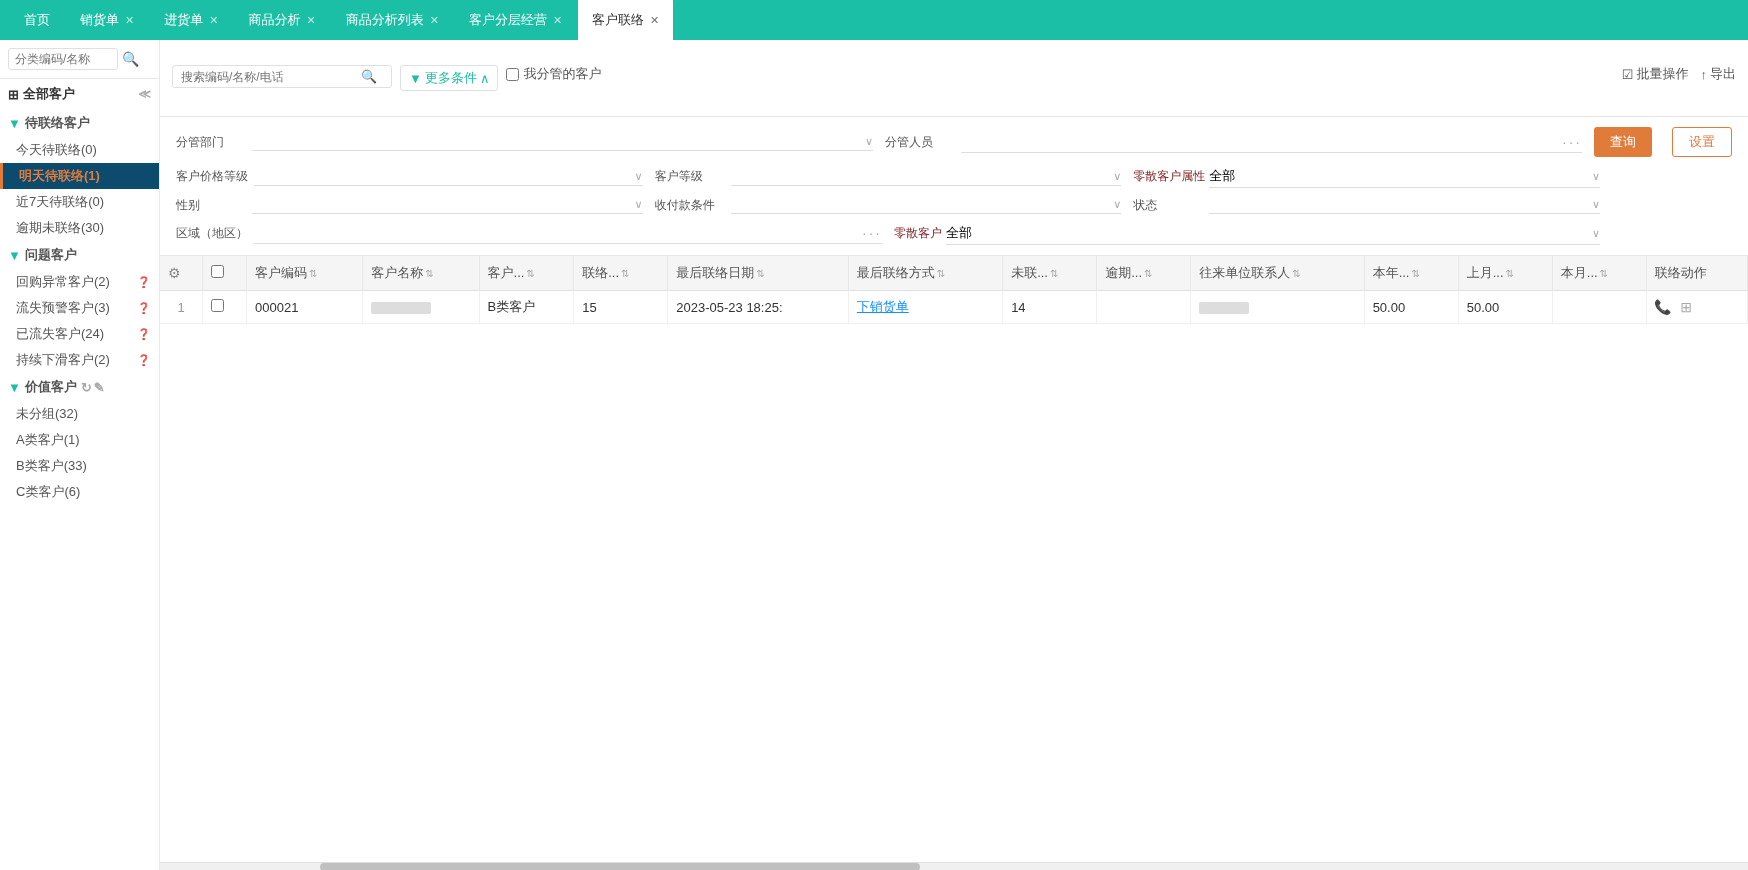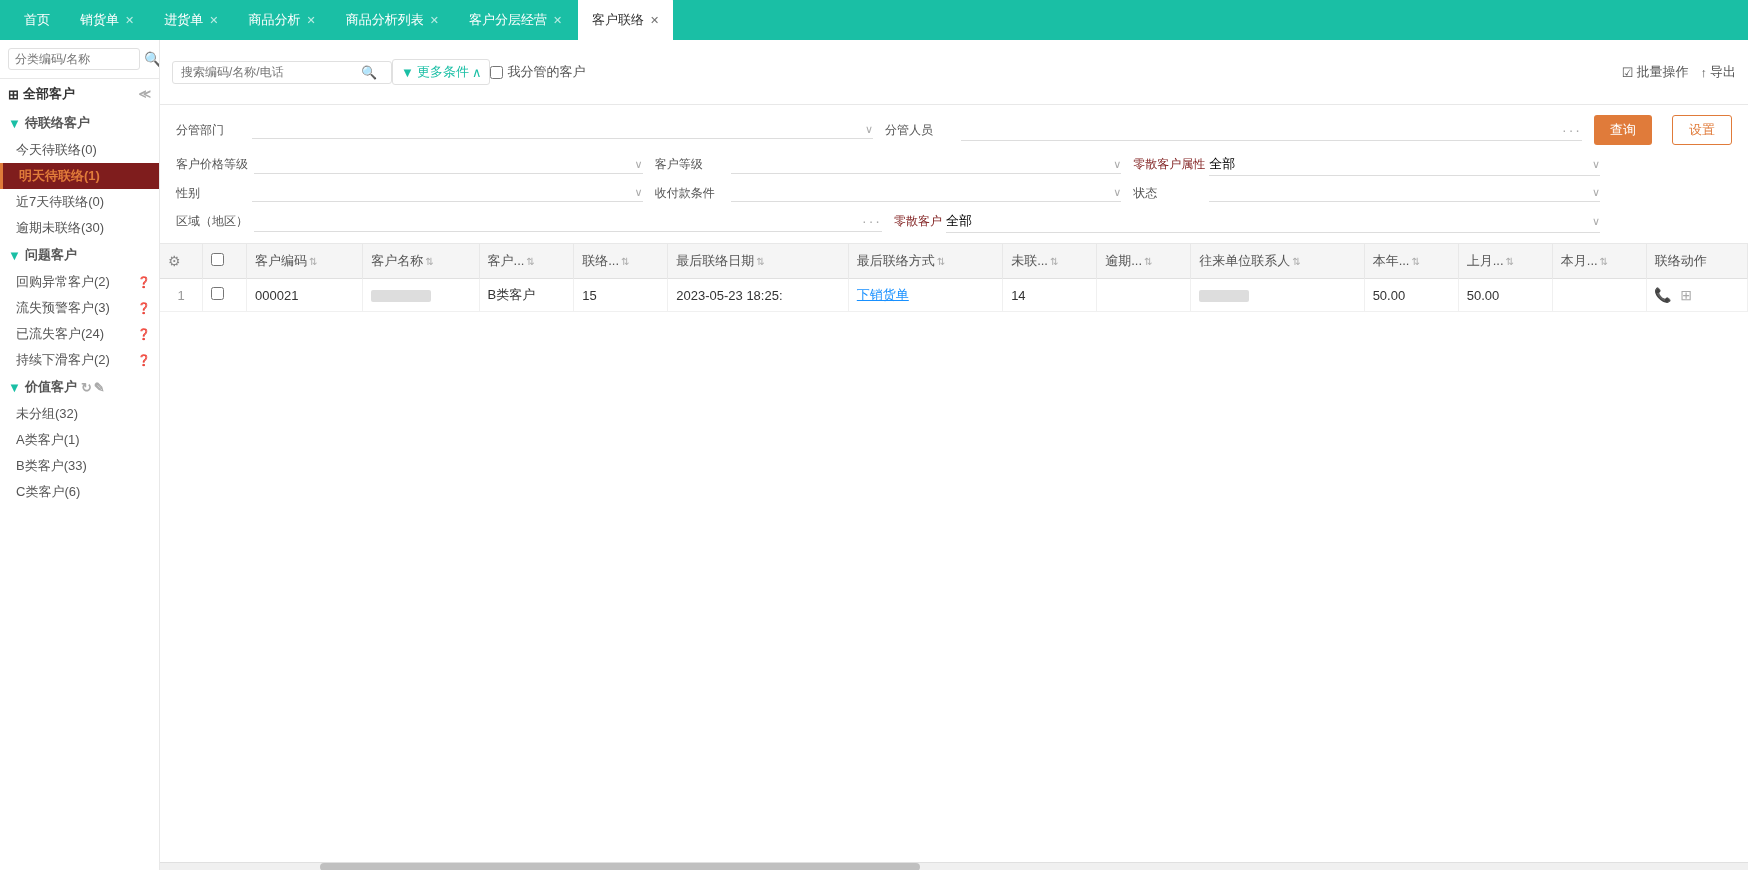--- a/index.html
+++ b/index.html
@@ -52,7 +52,7 @@
       border: 1px solid #e0e0e0;
       border-radius: 3px;
       padding: 3px 6px;
-      width: 132px;
+      width: 110px;
       font-size: 12px;
       outline: none;
     }

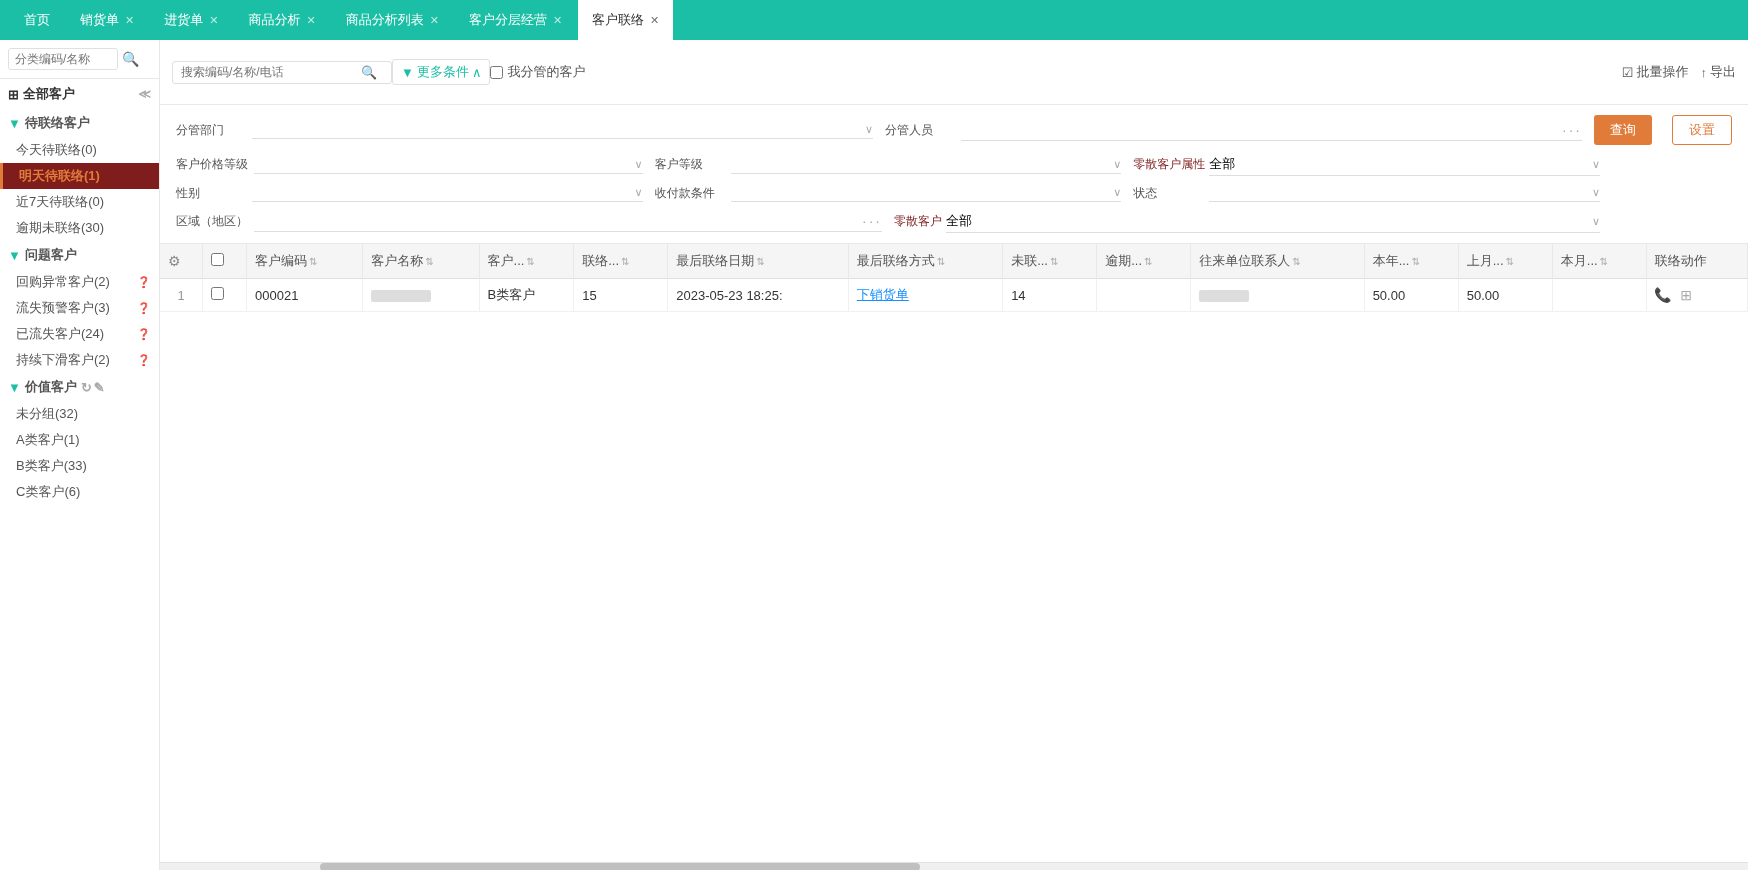--- a/index.html
+++ b/index.html
@@ -107,9 +107,10 @@
     
     .search-bar {
       background: #fff;
-      padding: 19px 12px;
-      display: flex;
-      align-items: center;
+      padding: 25px 12px;
+      display: flex;
+      align-items: flex-start;
+      gap: 8px;
       border-bottom: 1px solid #e8e8e8;
     }
     .search-input-wrap {

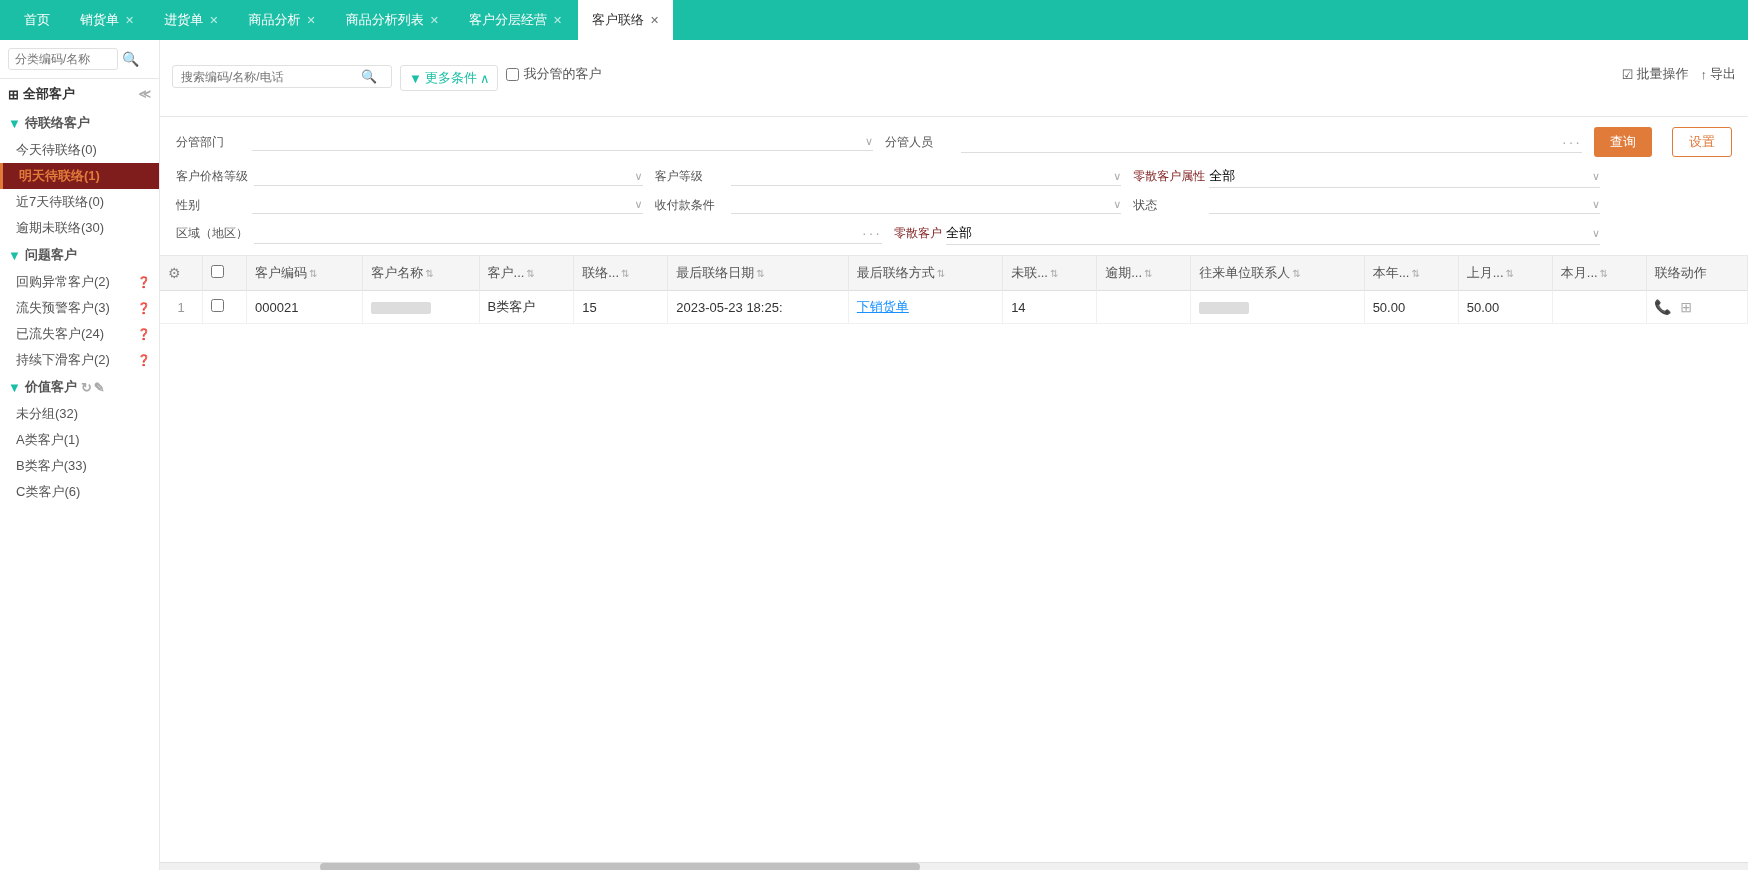--- a/index.html
+++ b/index.html
@@ -93,7 +93,7 @@
       display: flex;
       align-items: center;
     }
-    .sidebar-item.active { background: #7f1d1d; color: #e07b3a; font-weight: bold; border-left: 3px solid #e07b3a; }
+    .sidebar-item.active { background: #0c4a6e; color: #e07b3a; font-weight: bold; border-left: 3px solid #e07b3a; }
     .sidebar-item .help-icon { margin-left: auto; color: #bbb; font-size: 11px; }
 
     

